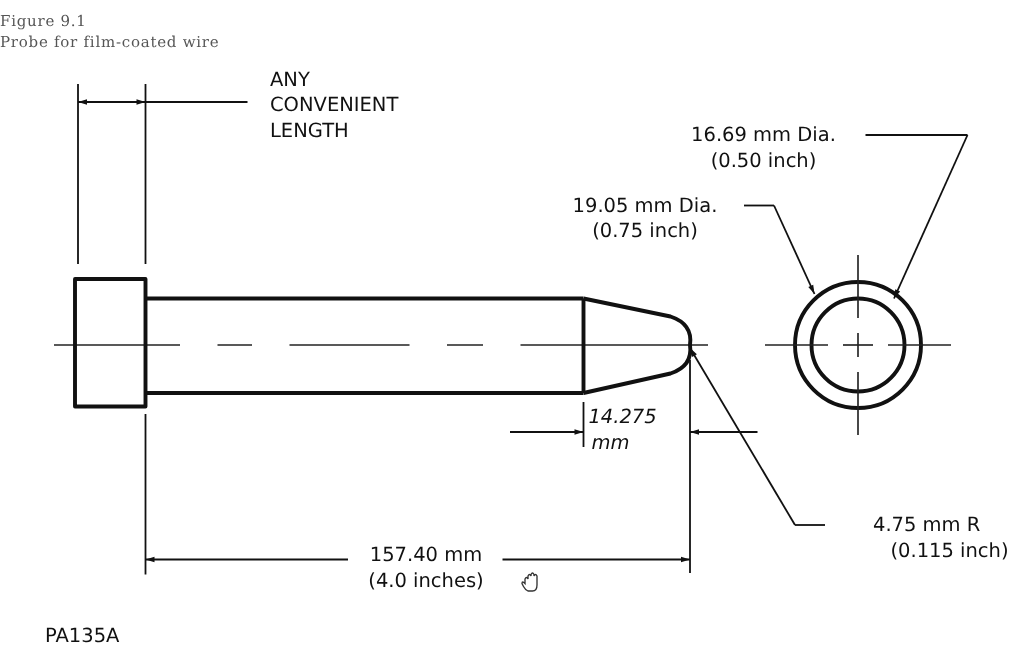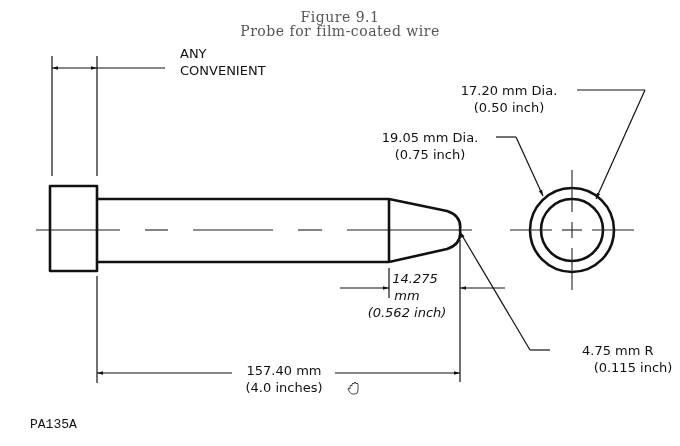--- a/index.html
+++ b/index.html
@@ -4,7 +4,7 @@
 <style>
   html, body { margin: 0; padding: 0; background: #ffffff; }
   body { width: 680px; height: 446px; position: relative; overflow: hidden; font-family: "DejaVu Sans", sans-serif; color: #111; }
-  .fig-title { position: absolute; left: 0; width: 680px; text-align: center; font-family: "DejaVu Serif", serif; font-size: 14px; color: #555; letter-spacing: 0.5px; }
+  .fig-title { position: absolute; left: 0; width: 680px; text-align: left; font-family: "DejaVu Serif", serif; font-size: 10px; color: #555; letter-spacing: 0.5px; }
   #t1 { top: 9px; }
   #t2 { top: 23px; }
   svg { position: absolute; left: 0; top: 0; }

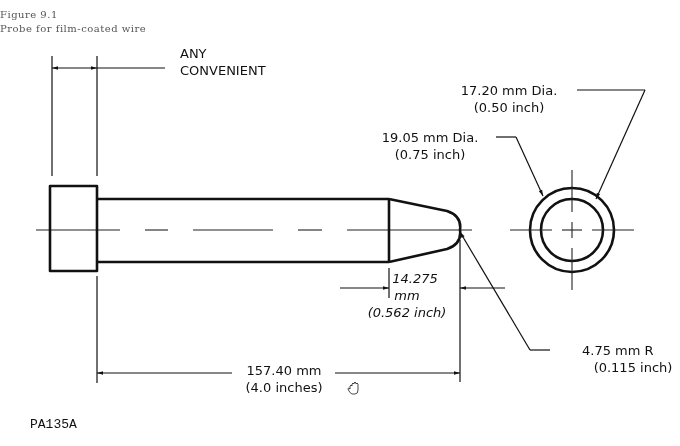--- a/index.html
+++ b/index.html
@@ -95,6 +95,7 @@
 <div class="lbl" style="left:180px; top:45px;">
   <div>ANY</div>
   <div>CONVENIENT</div>
+  <div>LENGTH</div>
 </div>
 
 <div class="lbl c" style="left:444px; top:82px; width:130px;">

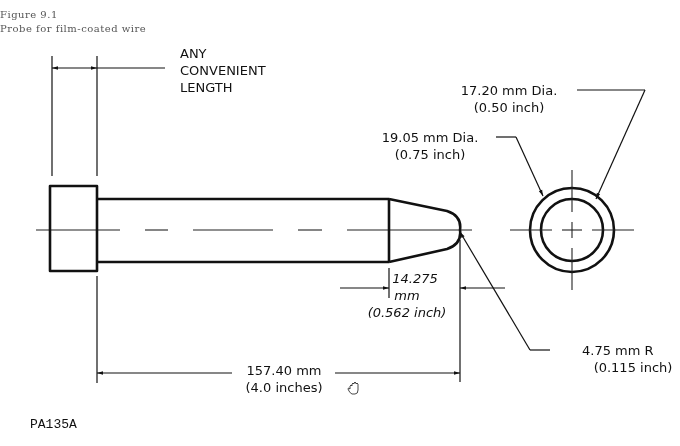--- a/index.html
+++ b/index.html
@@ -99,7 +99,7 @@
 </div>
 
 <div class="lbl c" style="left:444px; top:82px; width:130px;">
-  <div>17.20 mm Dia.</div>
+  <div>16.69 mm Dia.</div>
   <div>(0.50 inch)</div>
 </div>
 

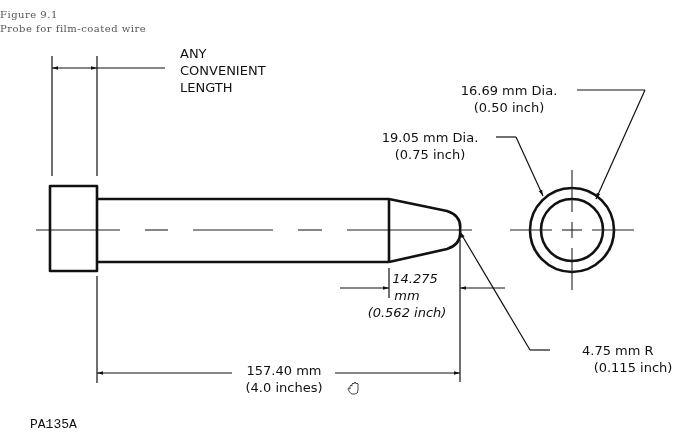--- a/index.html
+++ b/index.html
@@ -111,7 +111,6 @@
 <div class="lbl c" style="left:352px; top:270px; width:110px;font-style:italic;">
   <div style="padding-left:16px;">14.275</div>
   <div>mm</div>
-  <div>(0.562 inch)</div>
 </div>
 
 <div class="lbl c" style="left:228px; top:362px; width:112px;">

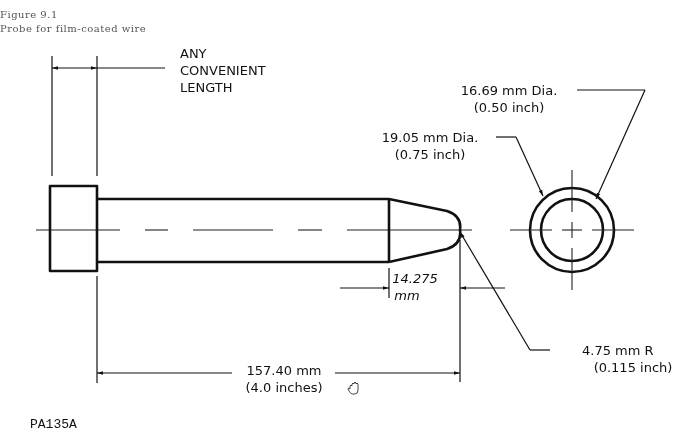--- a/index.html
+++ b/index.html
@@ -123,6 +123,6 @@
   <div>(0.115 inch)</div>
 </div>
 
-<div class="lbl" style="left:30px; top:416px;font-family:Liberation Mono, monospace;">PA135A</div>
+<div class="lbl" style="left:30px; top:416px;">PA135A</div>
 
 </body></html>

